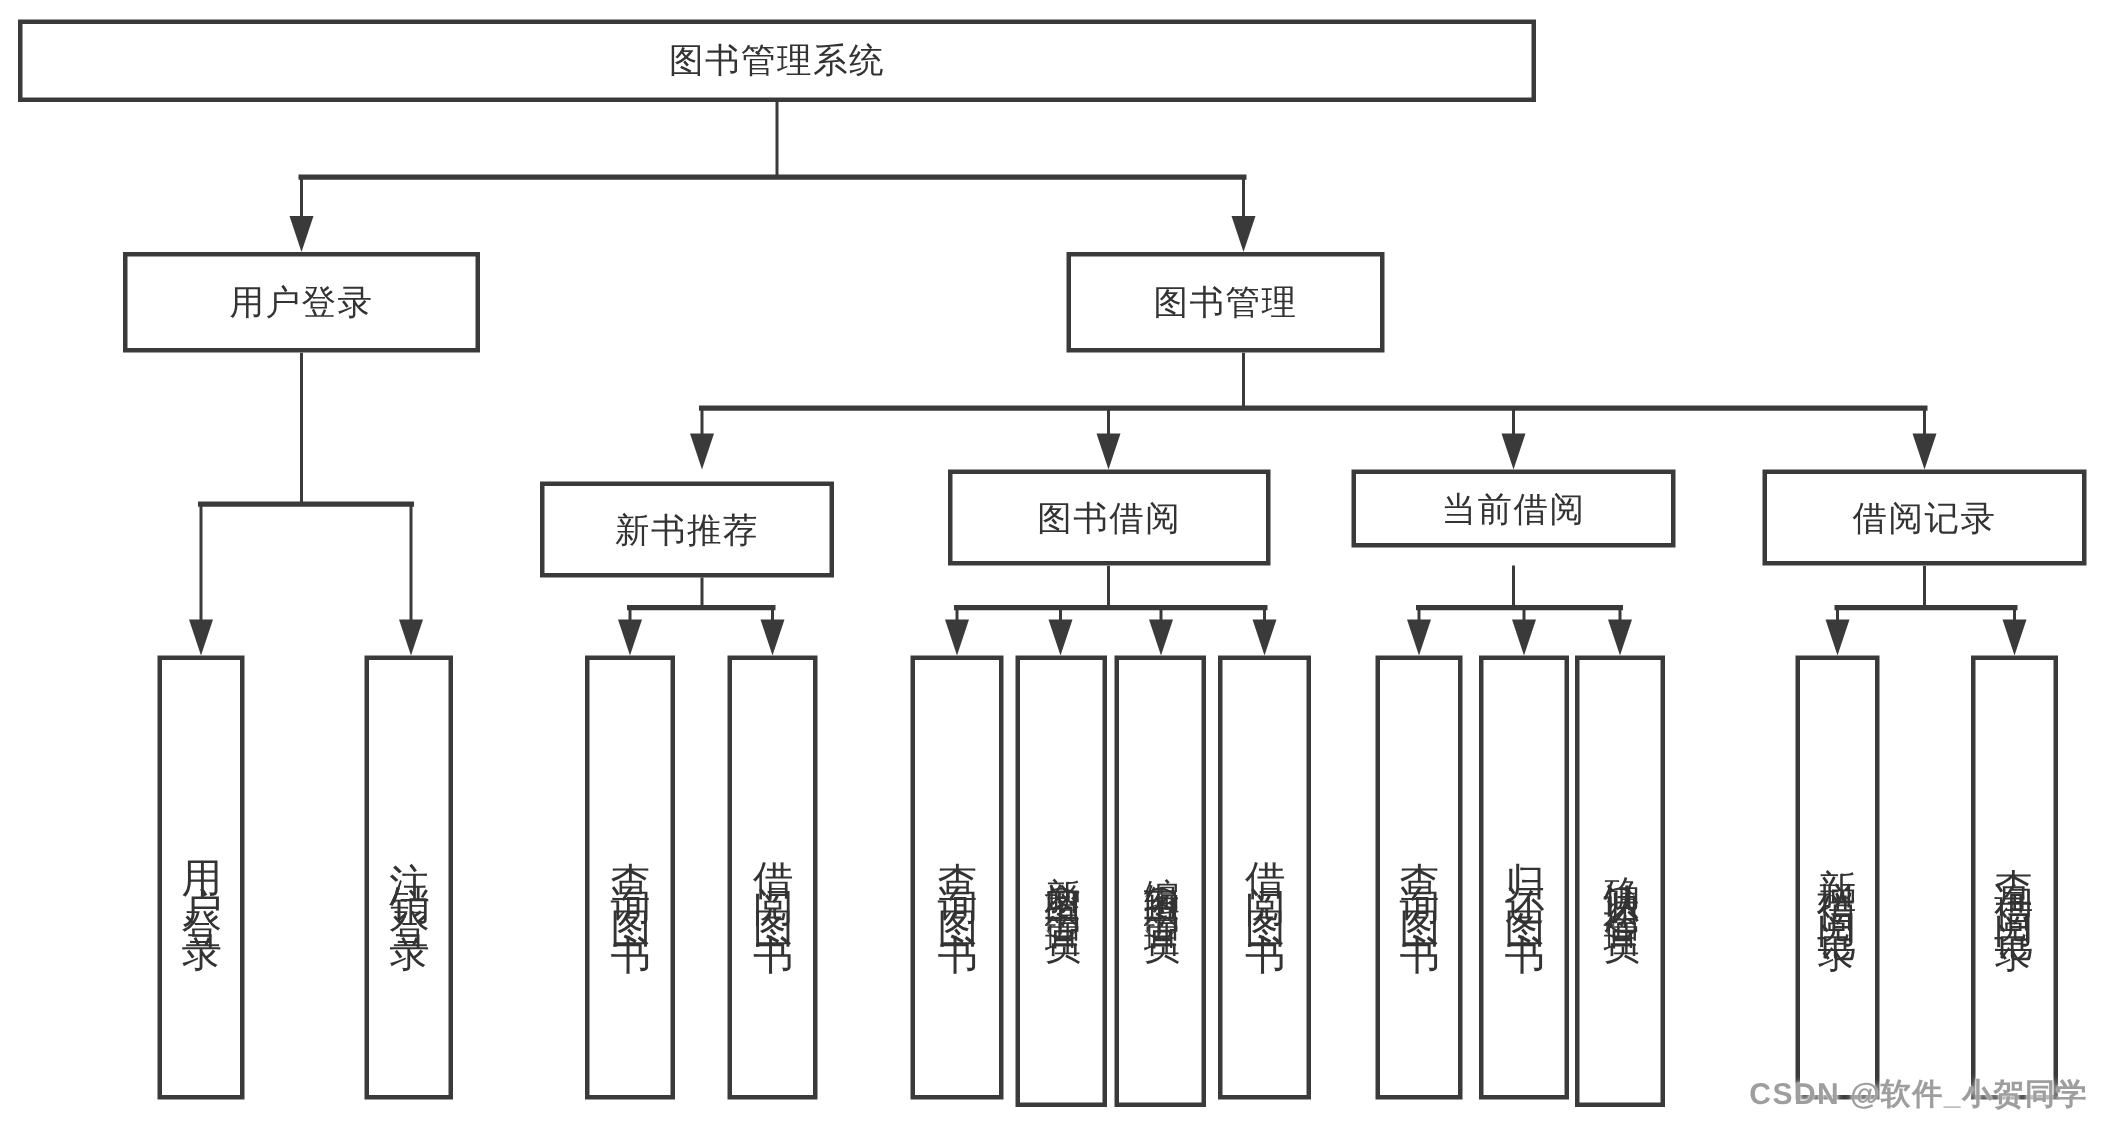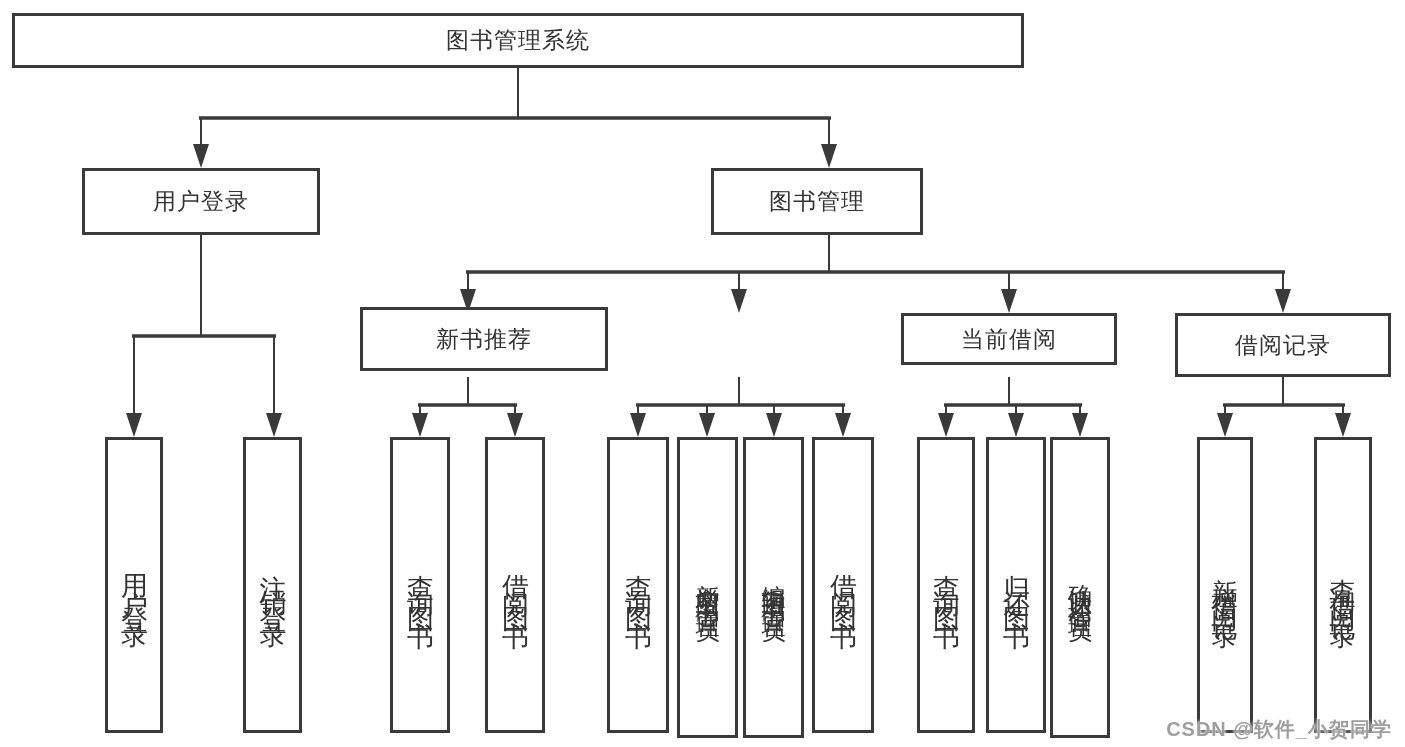--- a/index.html
+++ b/index.html
@@ -140,7 +140,7 @@
     <span>图书管理</span>
   </div>
 
-  <div class="box h" style="left:360px;top:307px;width:248px;height:64px">
+  <div class="box h" style="left:360px;top:321px;width:196px;height:64px">
     <span>新书推荐</span>
   </div>
   <div class="box h" style="left:901px;top:313px;width:216px;height:52px">

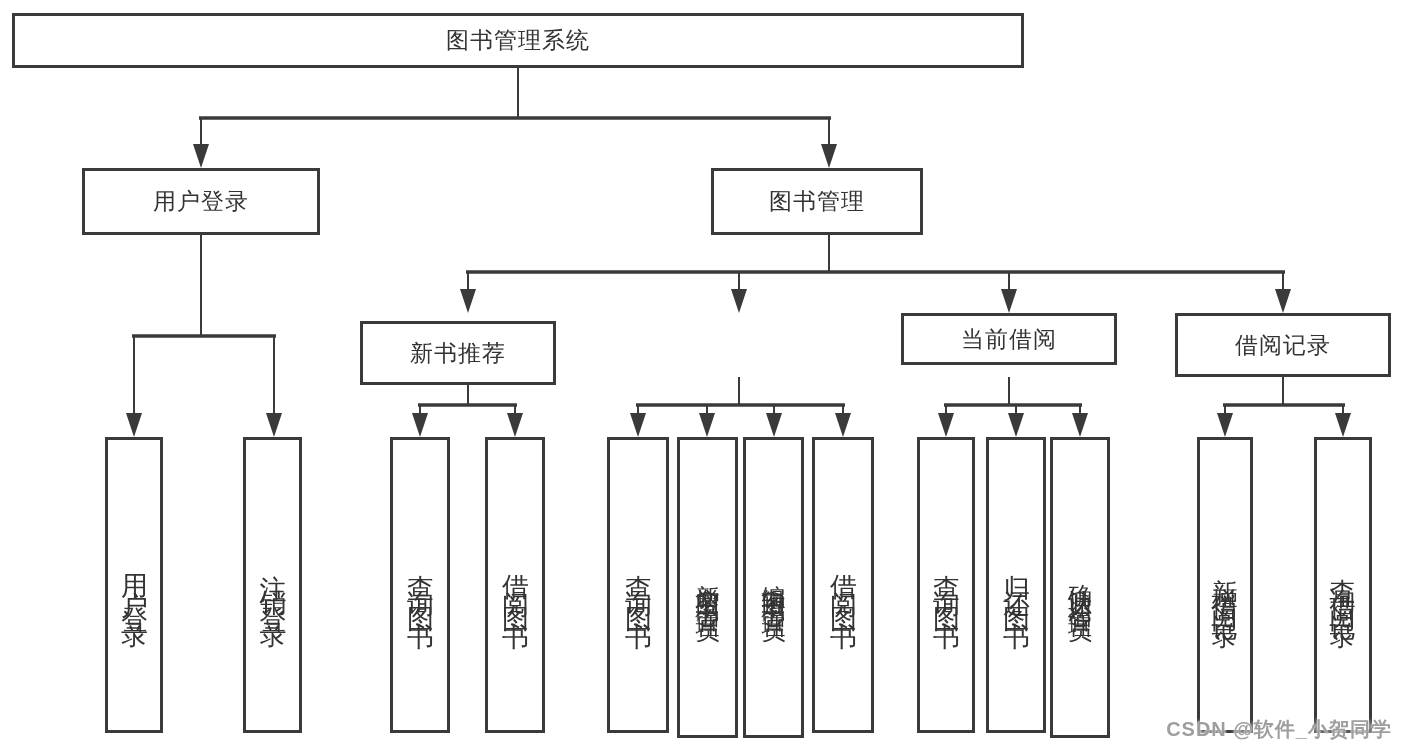--- a/index.html
+++ b/index.html
@@ -143,6 +143,9 @@
   <div class="box h" style="left:360px;top:321px;width:196px;height:64px">
     <span>新书推荐</span>
   </div>
+  <div class="box h" style="left:632px;top:313px;width:215px;height:64px">
+    <span>图书借阅</span>
+  </div>
   <div class="box h" style="left:901px;top:313px;width:216px;height:52px">
     <span>当前借阅</span>
   </div>

